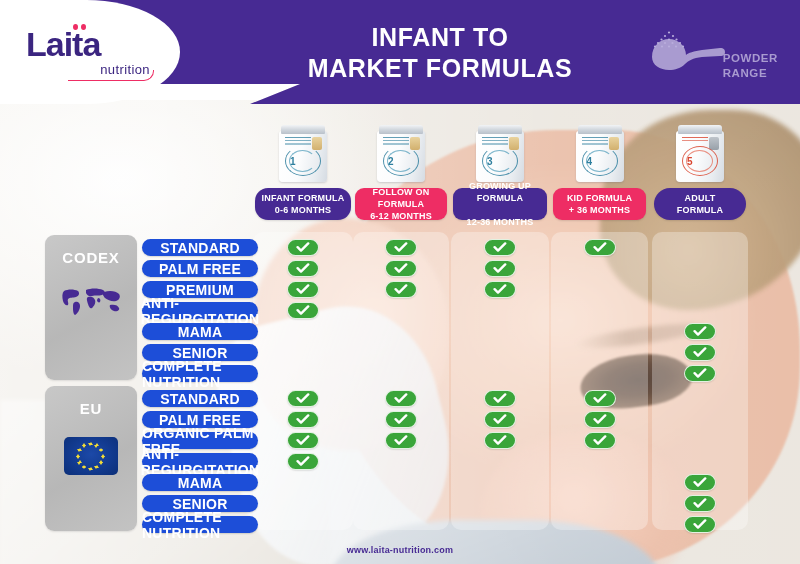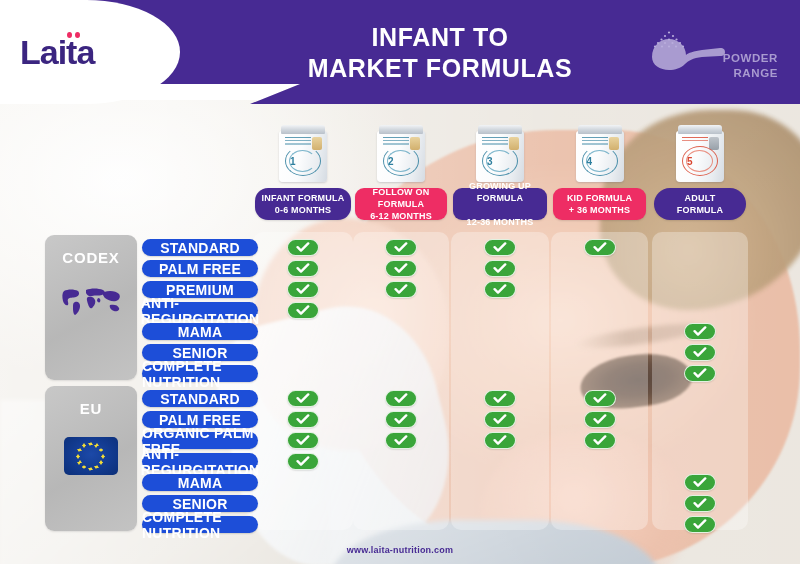--- a/index.html
+++ b/index.html
@@ -119,7 +119,7 @@
     z-index: 7;
     display: flex; align-items: center; justify-content: flex-start;
   }
-  .logo { margin-left: 20px; width: 128px; }
+  .logo { margin-left: 26px; width: 128px; }
   .logo-main {
     font-size: 34px; font-weight: bold; letter-spacing: -1px;
     color: #3b2580; line-height: 1;

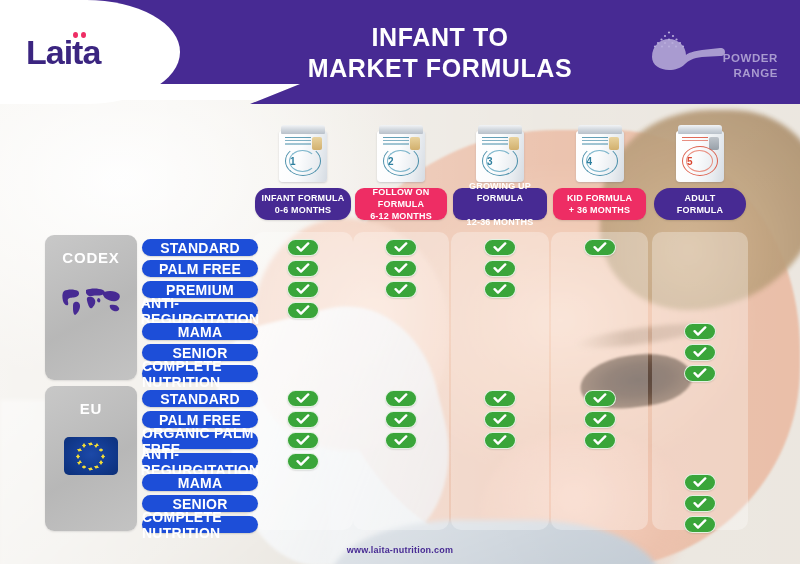--- a/index.html
+++ b/index.html
@@ -168,7 +168,7 @@
   .powder-text {
     color: #a99bd0; font-weight: bold; font-size: 11.5px;
     line-height: 1.35; letter-spacing: .6px;
-    text-align: right; margin-left: 56px; margin-bottom: 4px;
+    text-align: left; margin-left: 56px; margin-bottom: 4px;
   }
 
   

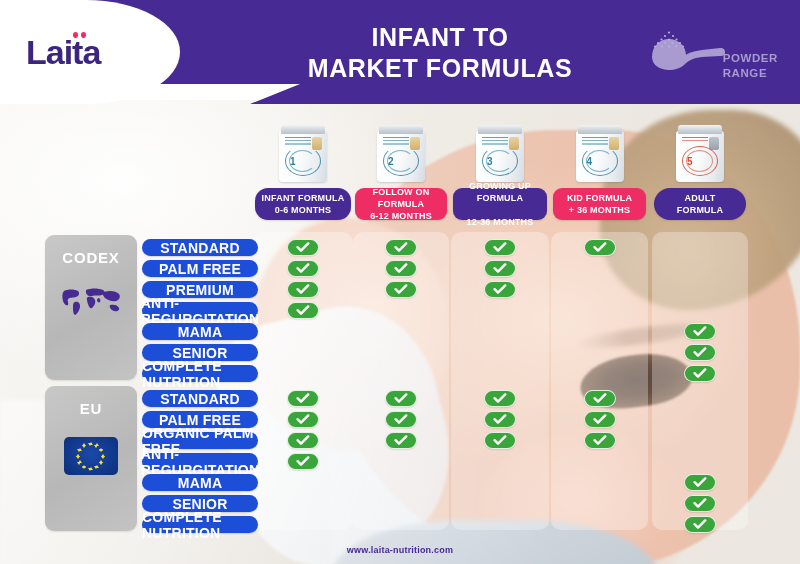--- a/index.html
+++ b/index.html
@@ -352,6 +352,10 @@
           <span></span>
             <span></span>
         </span>
+      </div>
+      <div class="logo-sub">
+        <span>nutrition</span>
+        <span class="logo-swoosh"></span>
       </div>
     </div>
   </div>

